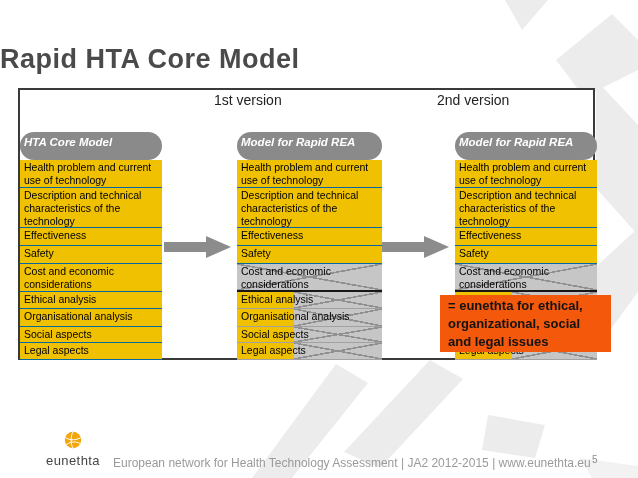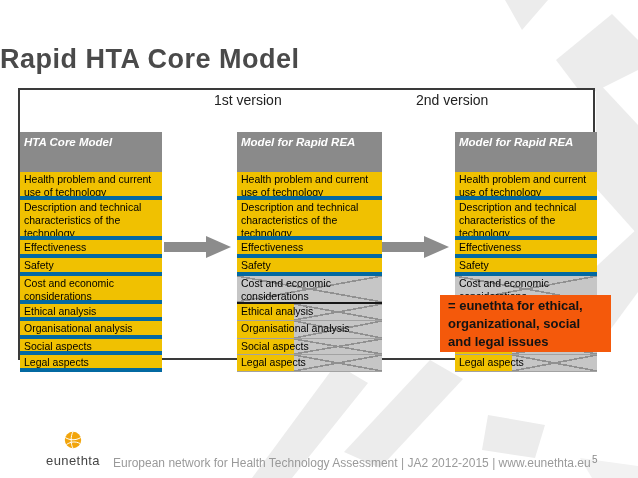--- a/index.html
+++ b/index.html
@@ -32,7 +32,7 @@
     font-size:14px; color:#222222;
   }
   .version-label.v1 { left:194px; }
-  .version-label.v2 { left:396px; }
+  .version-label.v2 { left:417px; }
 
   
   .t {

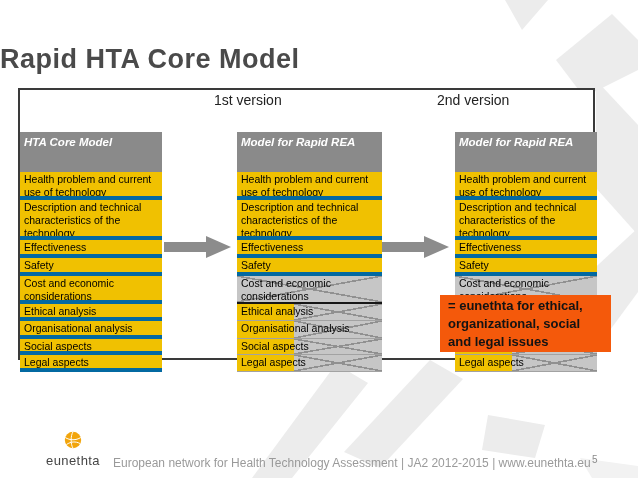--- a/index.html
+++ b/index.html
@@ -43,9 +43,10 @@
   .t3 { left:435px; width:142px; }
 
   .thead {
-    height:40px; background:#8a8a8a; color:#ffffff;
+    height:28px; background:#8a8a8a; color:#ffffff;
     font-weight:bold; font-style:italic; font-size:11.5px;
     padding:4px 0 0 4px;
+    border-radius:14px;
   }
 
   .row { position:relative; padding:1px 2px 0 4px; overflow:hidden; }

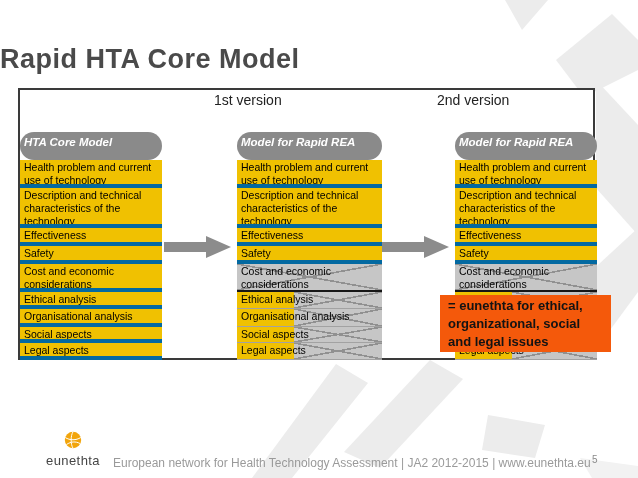--- a/index.html
+++ b/index.html
@@ -54,7 +54,7 @@
   .r1{height:28px} .r2{height:40px} .r3{height:18px} .r4{height:18px}
   .r5{height:28px} .r6{height:17px} .r7{height:18px} .r8{height:16px} .r9{height:17px}
 
-  .row.yellow { background:#f0c101; border-bottom:4px solid #0369a1; }
+  .row.yellow { background:#f0c101; border-bottom:1px solid #0369a1; }
 
   .row.crossed {
     background:#c6c6c6; border-bottom:2px solid #161616;

